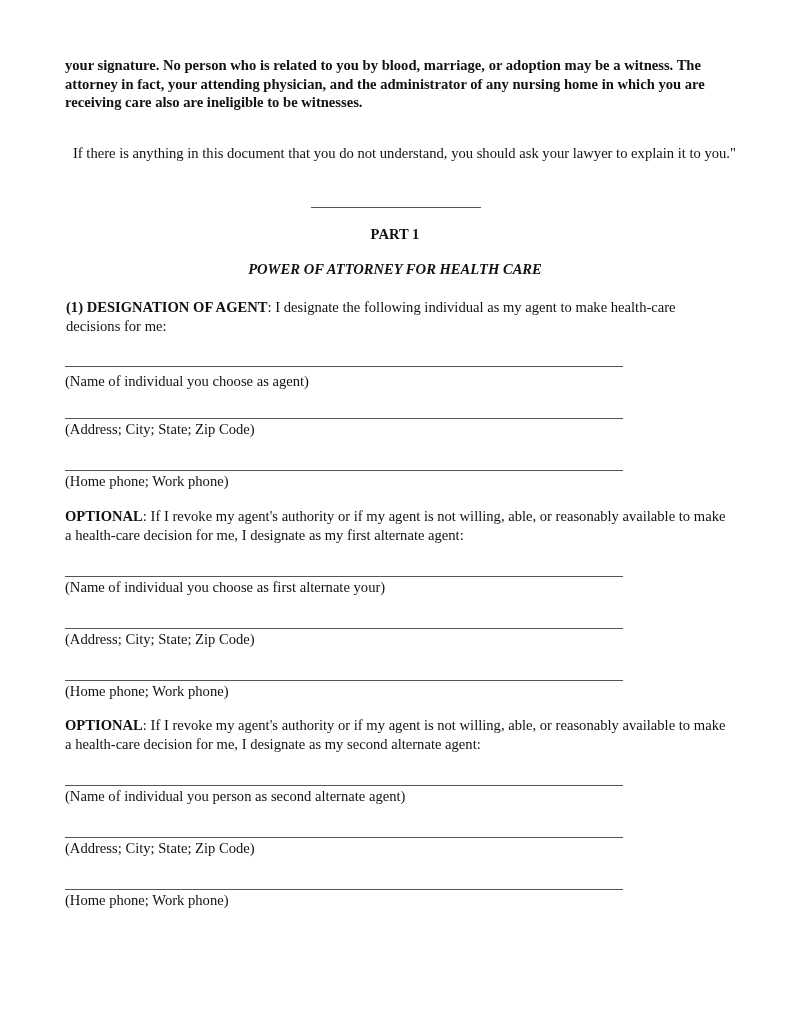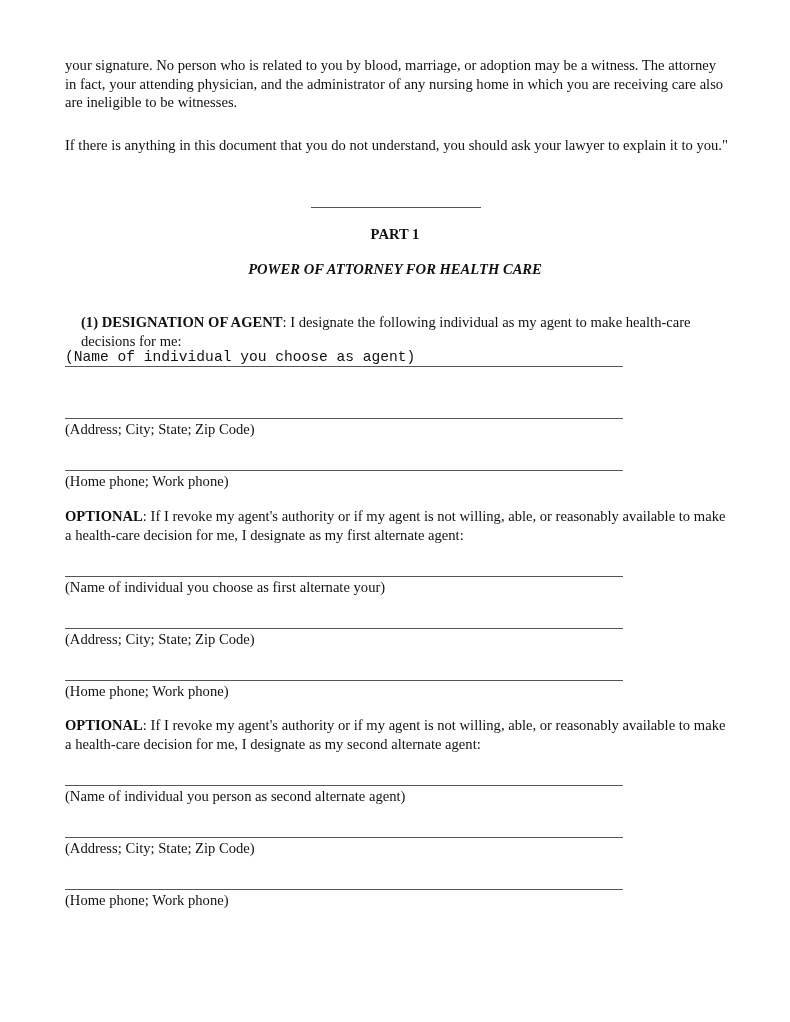--- a/index.html
+++ b/index.html
@@ -18,7 +18,7 @@
 
 <div>
 
-  <p class="abs para" style="top:56px;margin:0;">your signature. No person who is related to you by blood, marriage, or adoption may be a witness. The attorney in fact, your attending physician, and the administrator of any nursing home in which you are receiving care also are ineligible to be witnesses.</p>
+  <p class="abs para" style="top:56px;margin:0;font-weight:bold;">your signature. No person who is related to you by blood, marriage, or adoption may be a witness. The attorney in fact, your attending physician, and the administrator of any nursing home in which you are receiving care also are ineligible to be witnesses.</p>
   <p class="abs para" style="top:136px;margin:0;">If there is anything in this document that you do not understand, you should ask your lawyer to explain it to you."</p>
 
   <div class="abs sep" style="top:207px;"></div>

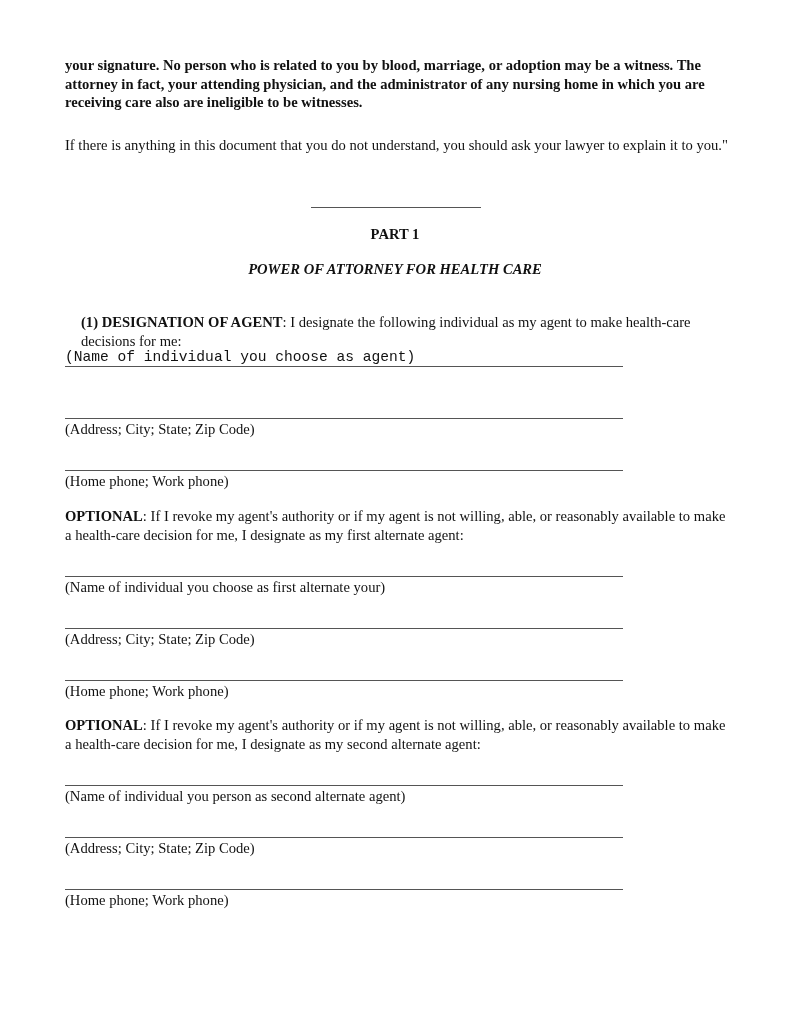--- a/index.html
+++ b/index.html
@@ -19,7 +19,7 @@
 <div>
 
   <p class="abs para" style="top:56px;margin:0;font-weight:bold;">your signature. No person who is related to you by blood, marriage, or adoption may be a witness. The attorney in fact, your attending physician, and the administrator of any nursing home in which you are receiving care also are ineligible to be witnesses.</p>
-  <p class="abs para" style="top:136px;margin:0;">If there is anything in this document that you do not understand, you should ask your lawyer to explain it to you."</p>
+  <p class="abs para" style="top:136px;margin:8px;">If there is anything in this document that you do not understand, you should ask your lawyer to explain it to you."</p>
 
   <div class="abs sep" style="top:207px;"></div>
 

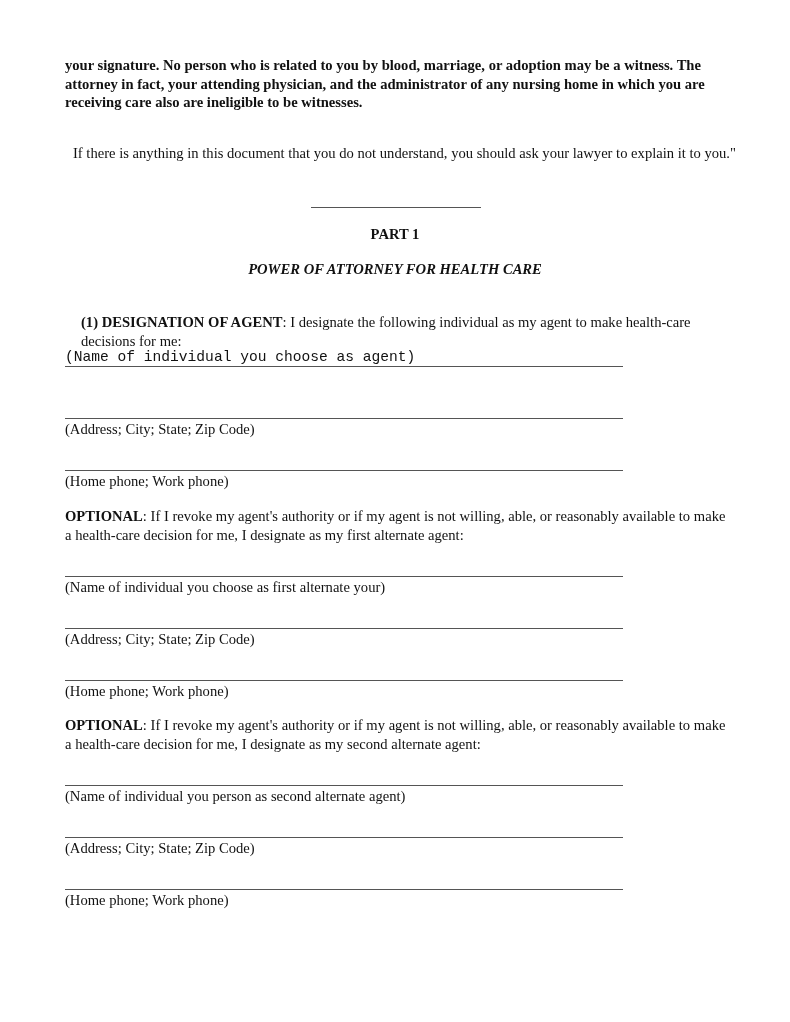--- a/index.html
+++ b/index.html
@@ -26,7 +26,7 @@
   <div class="abs center" style="top:226px;">PART 1</div>
   <div class="abs center" style="top:261px;font-style:italic;">POWER OF ATTORNEY FOR HEALTH CARE</div>
 
-  <p class="abs para" style="top:297px;margin:16px;"><b>(1) DESIGNATION OF AGENT</b><span>: I designate the following individual as my agent to make health-care decisions for me:</span></p>
+  <p class="abs para" style="top:297px;margin:1px;"><b>(1) DESIGNATION OF AGENT</b><span>: I designate the following individual as my agent to make health-care decisions for me:</span></p>
 
   <div class="abs sig-line" style="top:366px;"></div>
   <div class="abs caption" style="top:348px;font-family:Liberation Mono, monospace;">(Name of individual you choose as agent)</div>

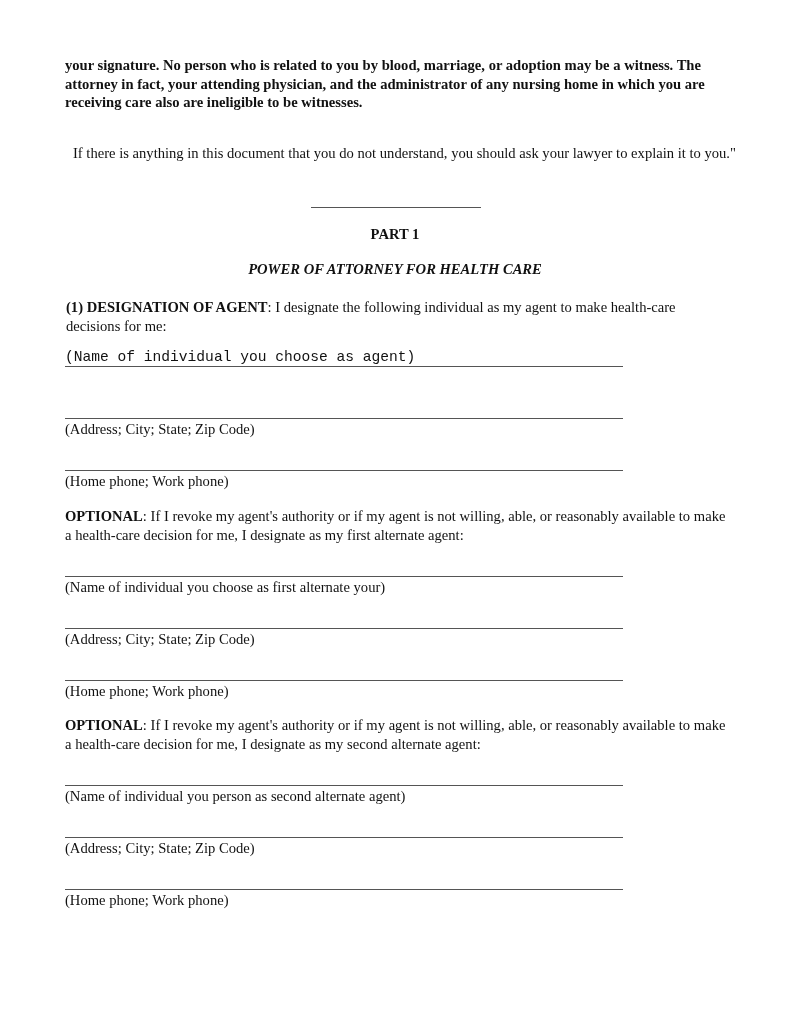--- a/index.html
+++ b/index.html
@@ -29,7 +29,7 @@
   <p class="abs para" style="top:297px;margin:1px;"><b>(1) DESIGNATION OF AGENT</b><span>: I designate the following individual as my agent to make health-care decisions for me:</span></p>
 
   <div class="abs sig-line" style="top:366px;"></div>
-  <div class="abs caption" style="top:348px;font-family:Liberation Mono, monospace;">(Name of individual you choose as agent)</div>
+  <div class="abs caption" style="top:372px;">(Name of individual you choose as agent)</div>
   <div class="abs sig-line" style="top:418px;"></div>
   <div class="abs caption" style="top:420px;">(Address; City; State; Zip Code)</div>
   <div class="abs sig-line" style="top:470px;"></div>

